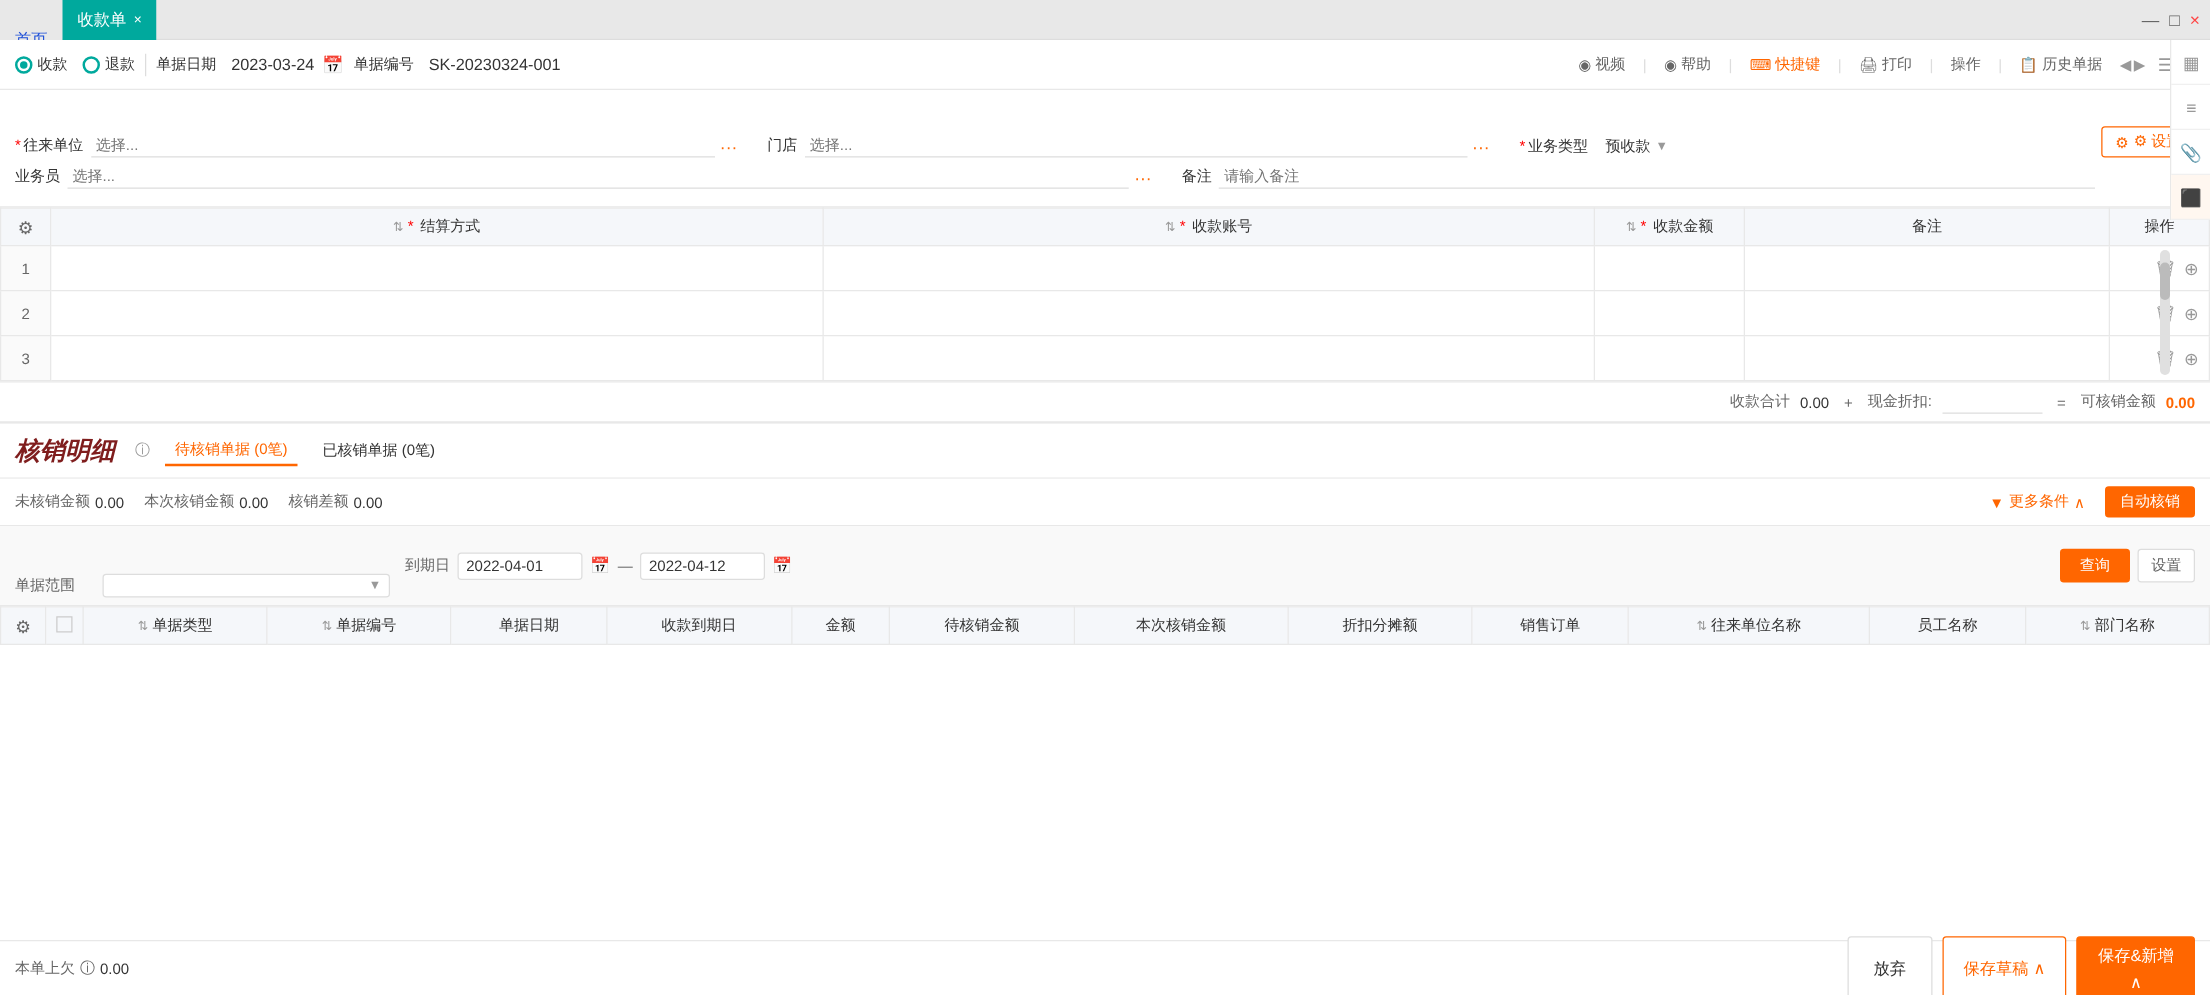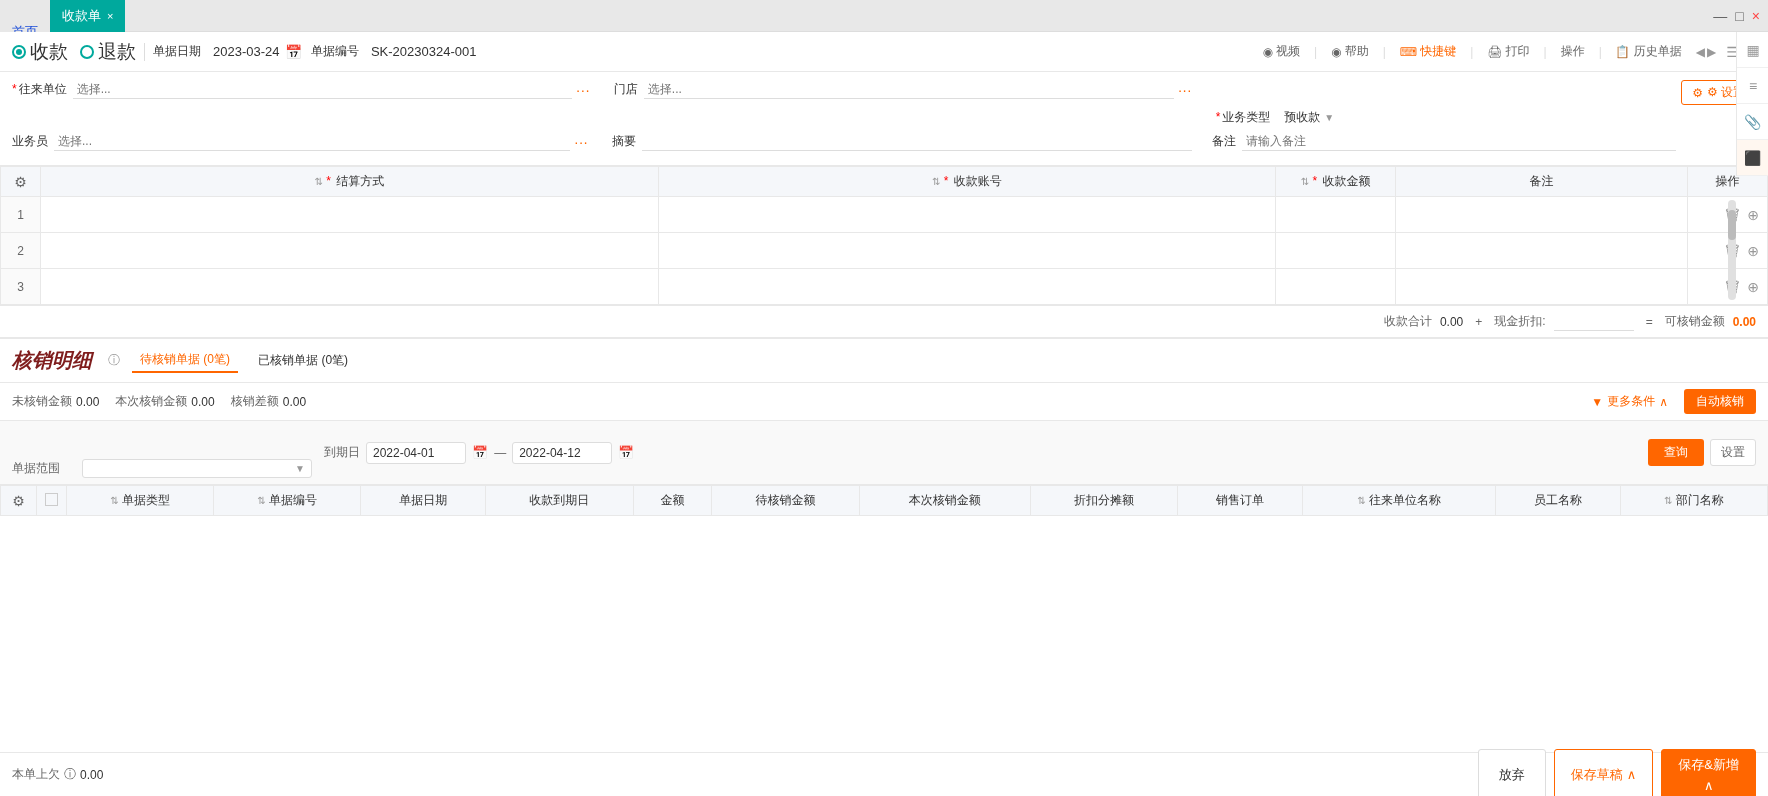--- a/index.html
+++ b/index.html
@@ -20,7 +20,7 @@
     
     .toolbar { display: flex; align-items: center; padding: 6px 12px; background: #fff; border-bottom: 1px solid #e8e8e8; gap: 8px; height: 40px; }
     .radio-group { display: flex; align-items: center; gap: 12px; }
-    .radio-label { display: flex; align-items: center; gap: 4px; cursor: pointer; font-size: 19px; }
+    .radio-label { display: flex; align-items: center; gap: 4px; cursor: pointer; font-size: 12px; }
     .radio-dot { width: 14px; height: 14px; border-radius: 50%; border: 2px solid #00a99d; display: flex; align-items: center; justify-content: center; }
     .radio-dot.checked::after { content: ''; width: 6px; height: 6px; border-radius: 50%; background: #00a99d; }
     .toolbar-divider { width: 1px; height: 18px; background: #ddd; }

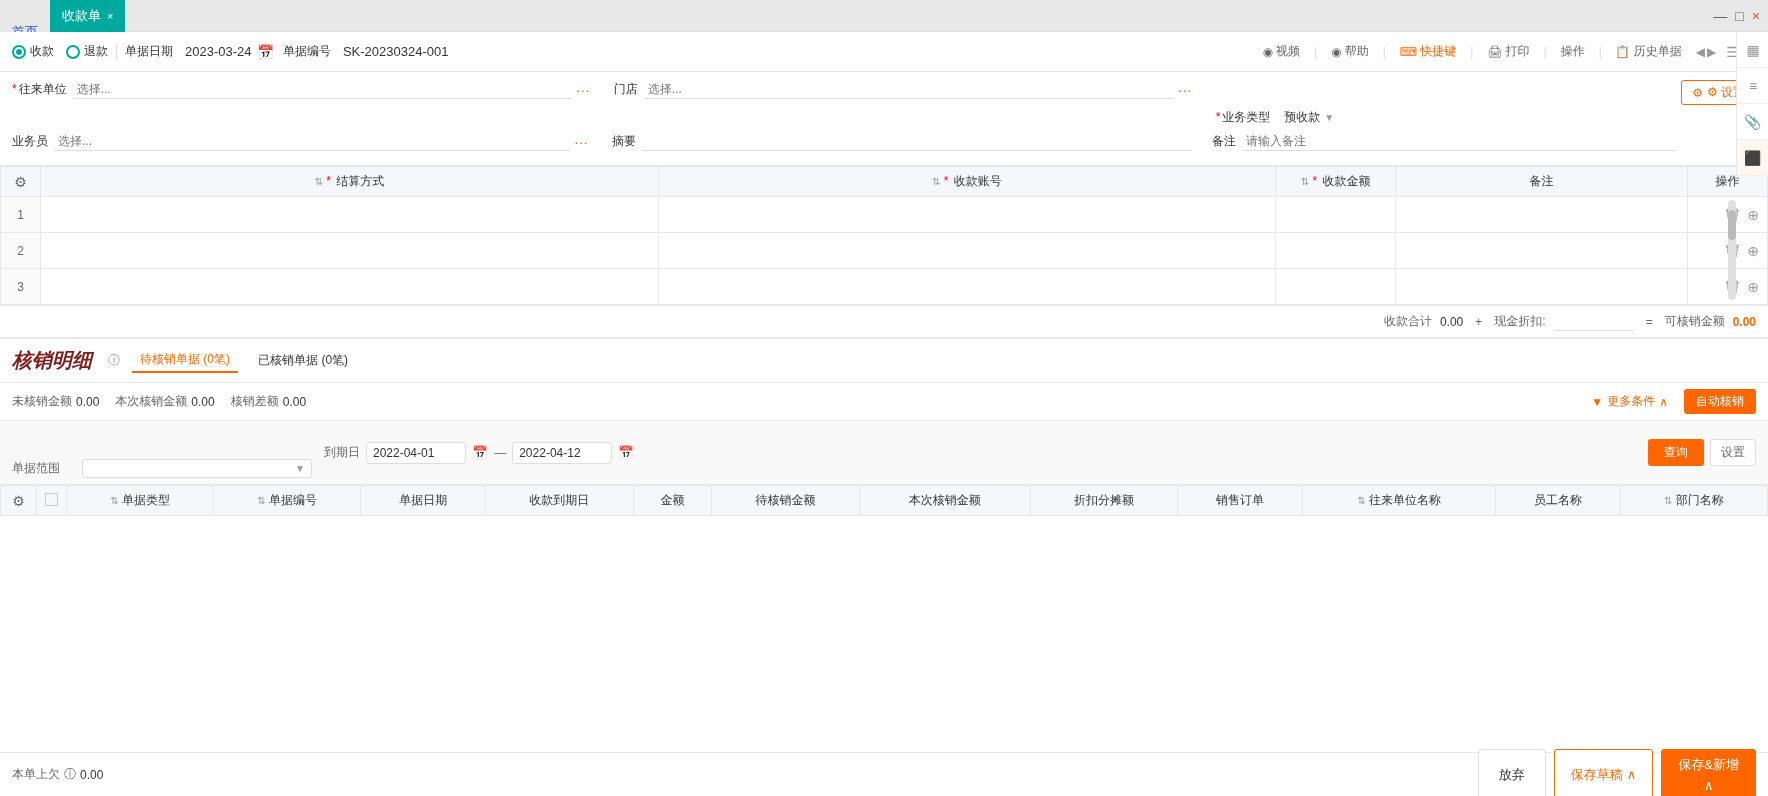--- a/index.html
+++ b/index.html
@@ -38,7 +38,7 @@
 
     
     .form-section { padding: 8px 12px; background: #fff; border-bottom: 1px solid #e8e8e8; }
-    .form-row { display: flex; align-items: flex-start; gap: 0; margin-bottom: 6px; }
+    .form-row { display: flex; align-items: flex-end; gap: 0; margin-bottom: 6px; }
     .form-field { display: flex; align-items: center; flex: 1; }
     .form-label { font-size: 12px; color: #333; white-space: nowrap; padding-right: 6px; }
     .required { color: #f00; margin-right: 2px; }

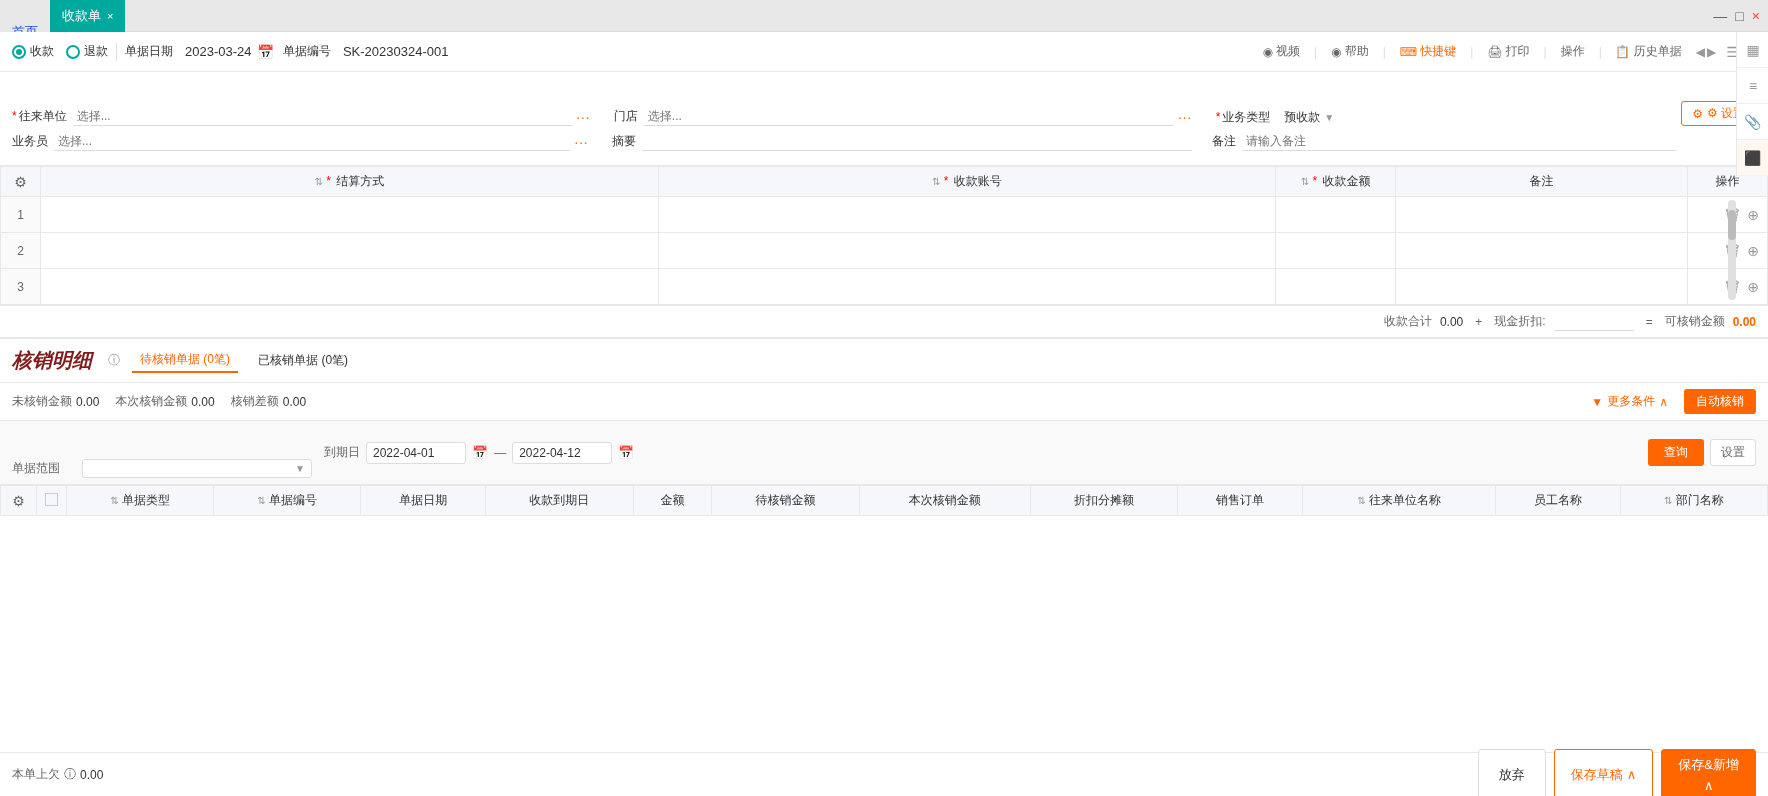--- a/index.html
+++ b/index.html
@@ -235,10 +235,6 @@
           <span class="more-btn">···</span>
         </div>
 
-        <div class="form-field" style="flex: 2.5; margin-left: 20px;">
-          <span class="form-label">摘要</span>
-          <input class="form-input" style="">
-        </div>
 
         <div class="form-field" style="flex: 2; margin-left: 20px;">
           <span class="form-label">备注</span>

